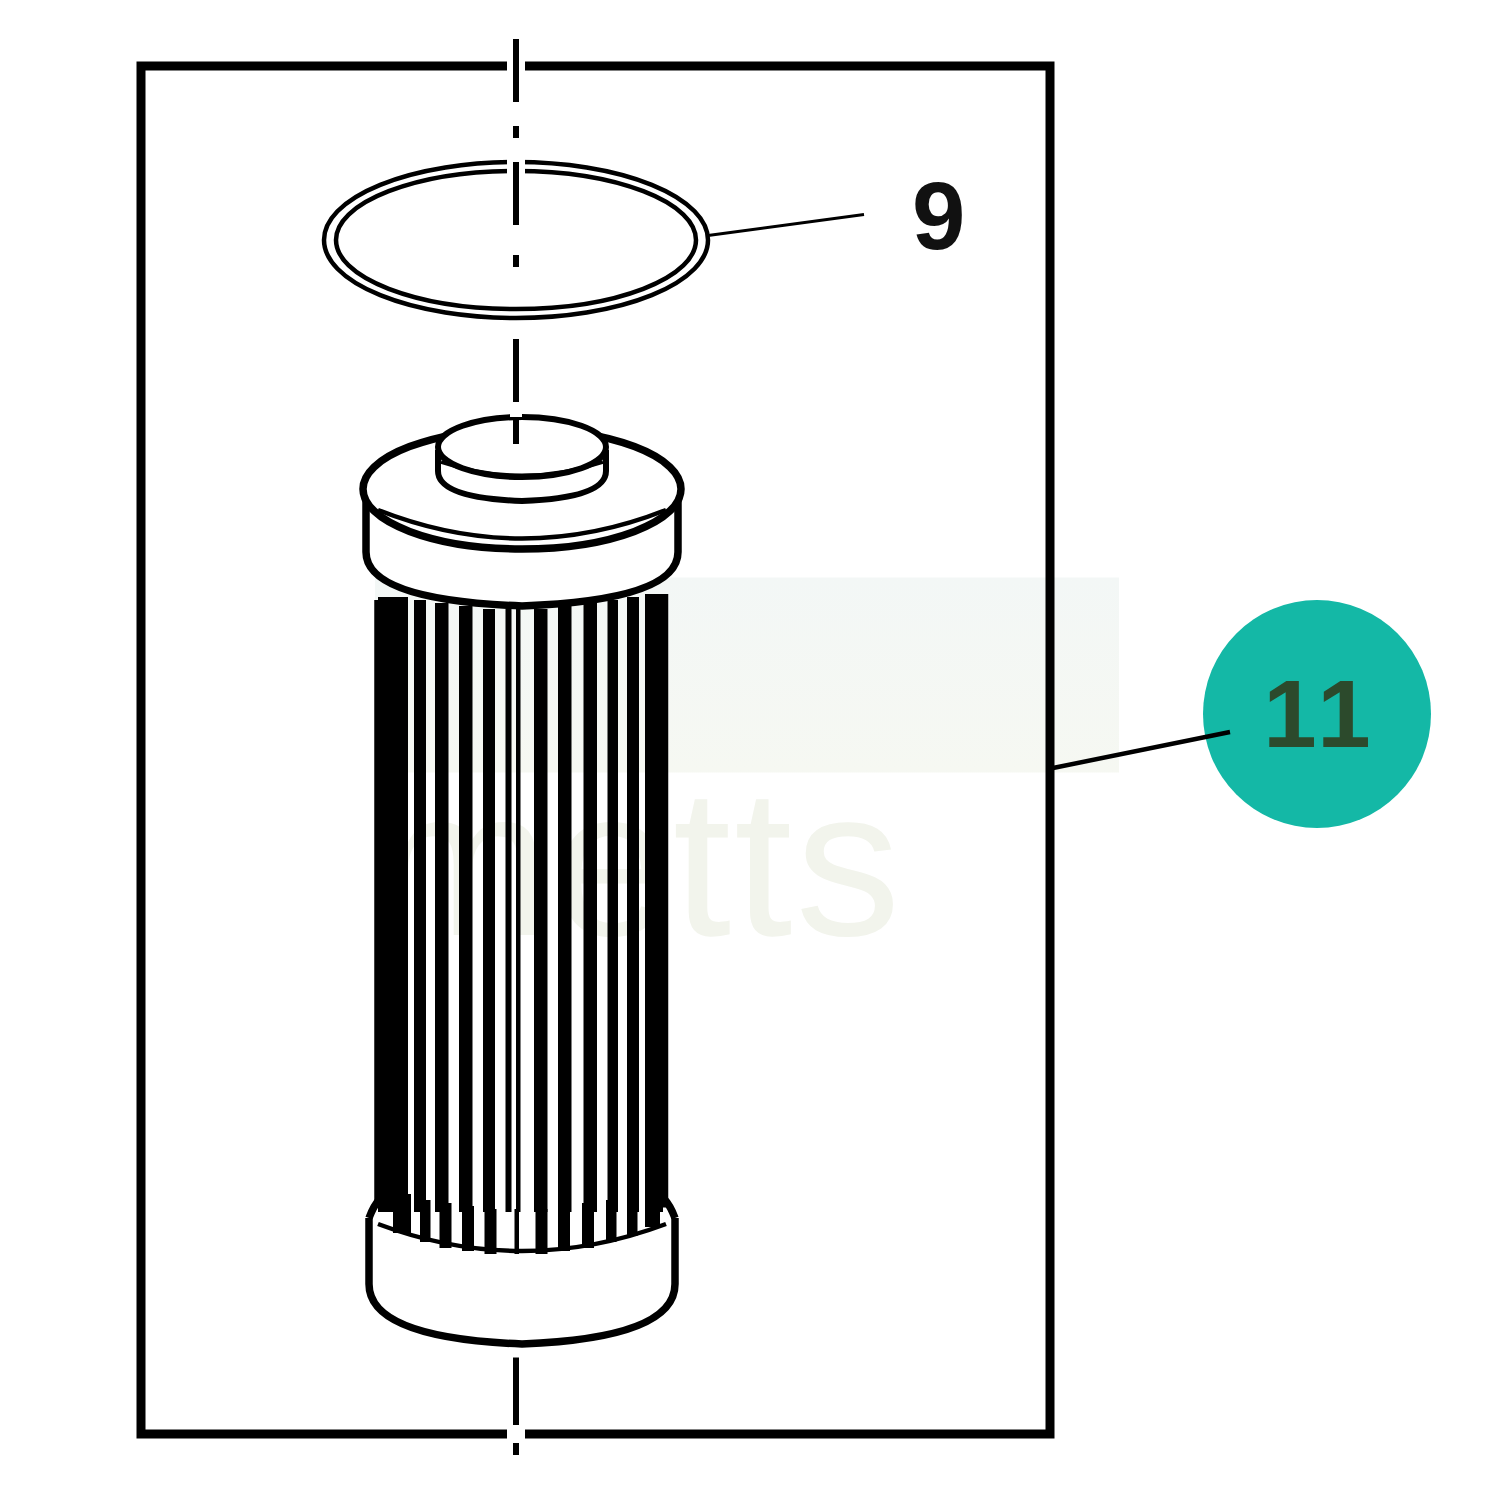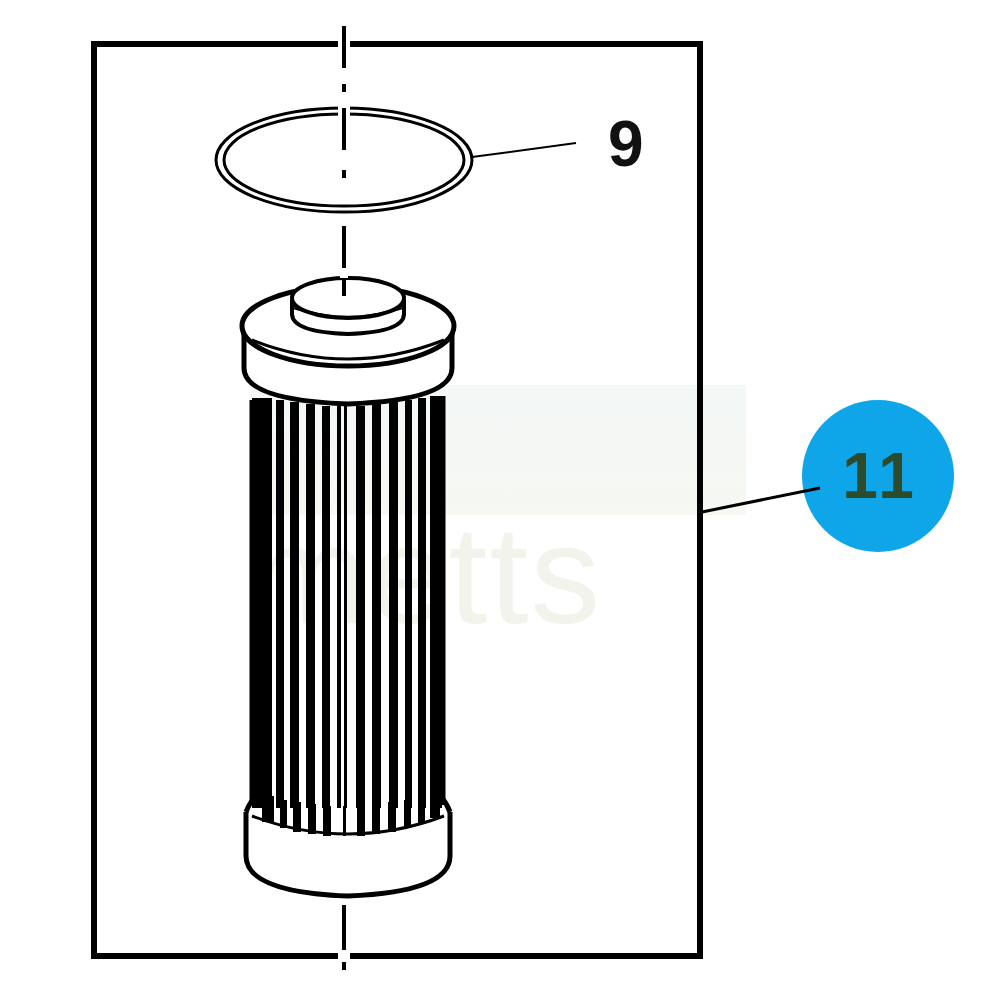--- a/index.html
+++ b/index.html
@@ -15,7 +15,7 @@
   #label-9 { left: 608px; top: 112px; font-size: 64px; }
   #badge-11 {
     position: absolute; left: 802px; top: 400px; width: 152px; height: 152px;
-    border-radius: 50%; background: #0ea5e9;
+    border-radius: 50%; background: #14b8a6;
     display: flex; align-items: center; justify-content: center;
   }
   #badge-11 span {

